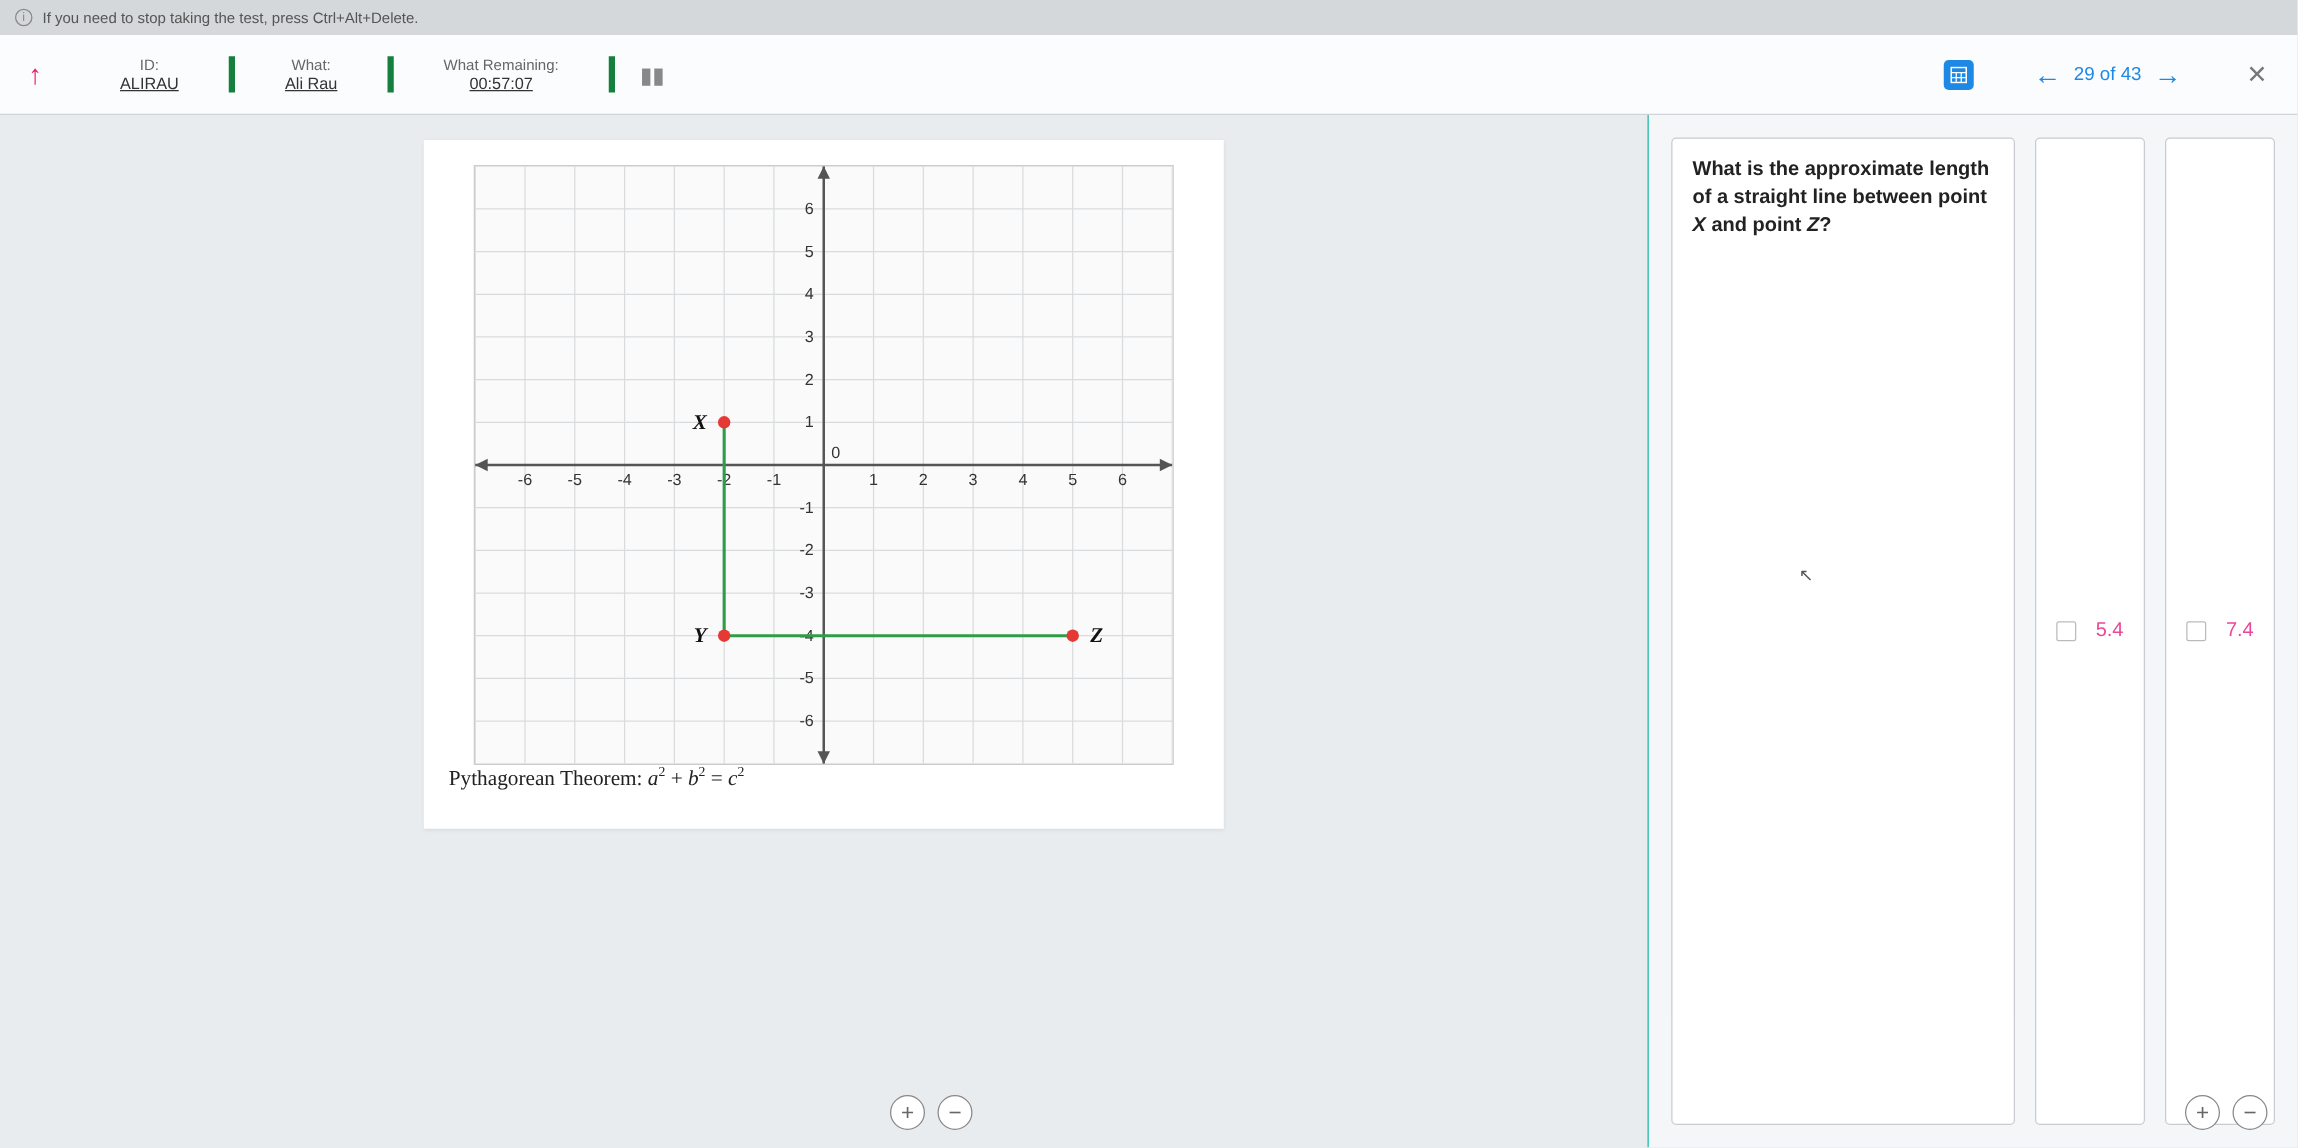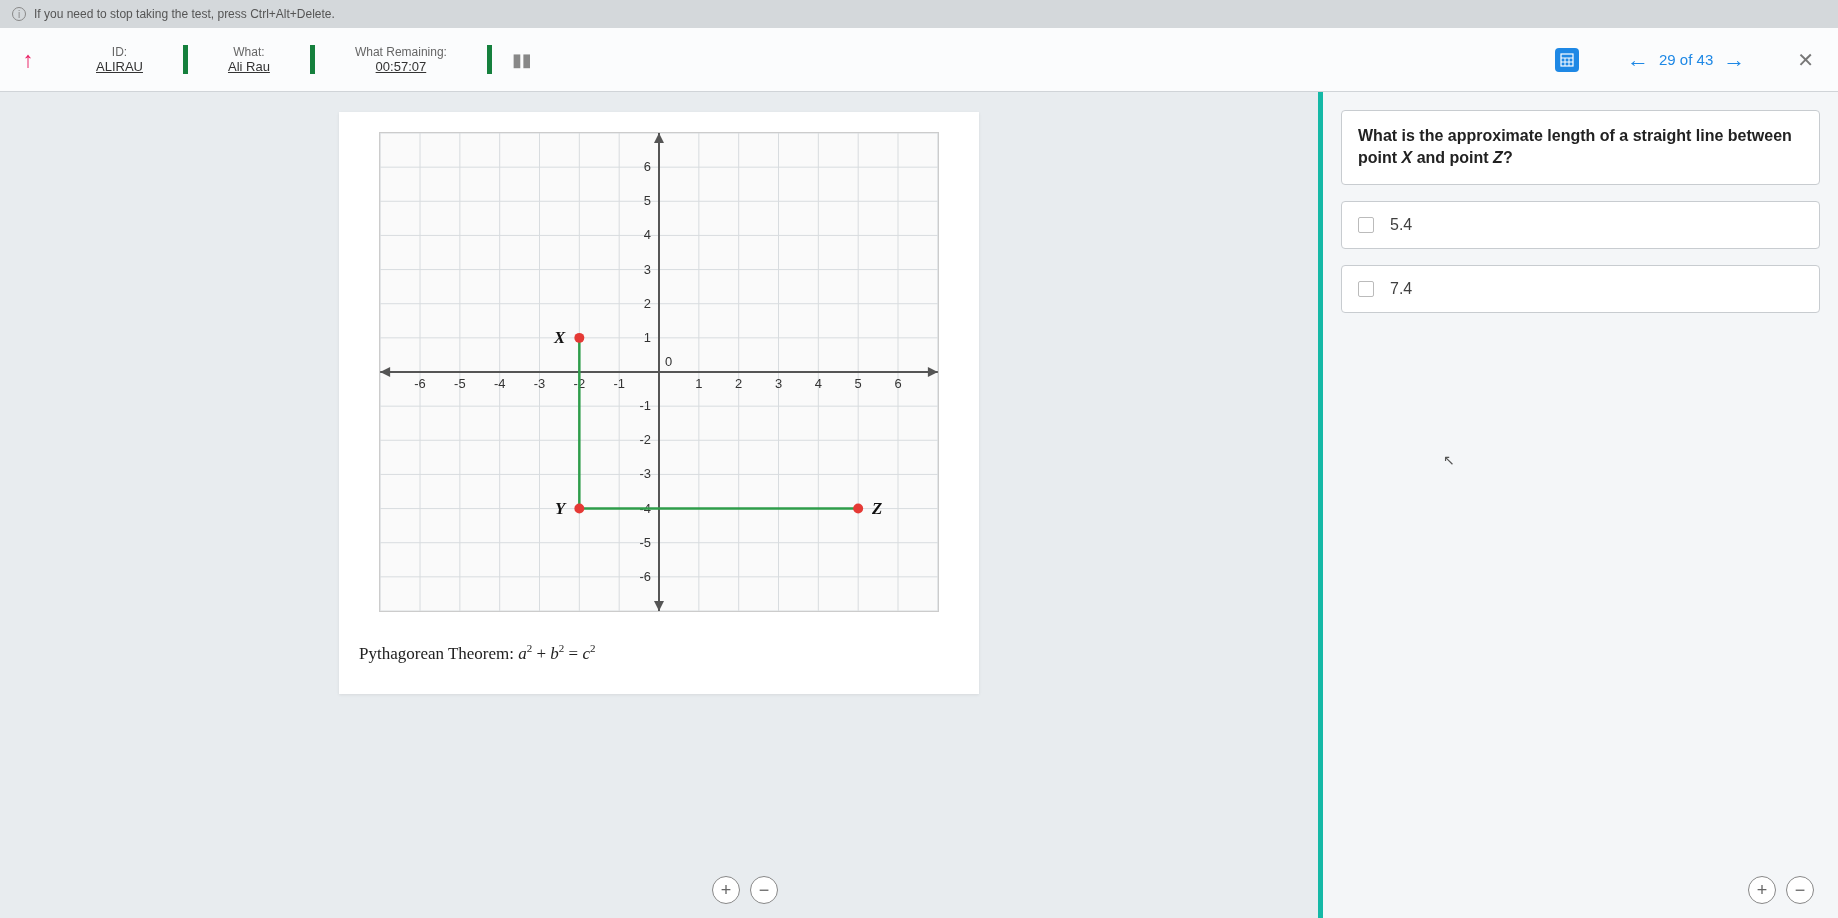--- a/index.html
+++ b/index.html
@@ -102,10 +102,10 @@
 .right-panel {
   width: 520px;
   background:#f4f6f8;
-  border-left:5px solid #14b8a6;
+  border-left:1px solid #14b8a6;
   padding: 18px;
   display:flex;
-  flex-direction:column;
+  flex-direction:row;
   gap:16px;
   position:relative;
 }

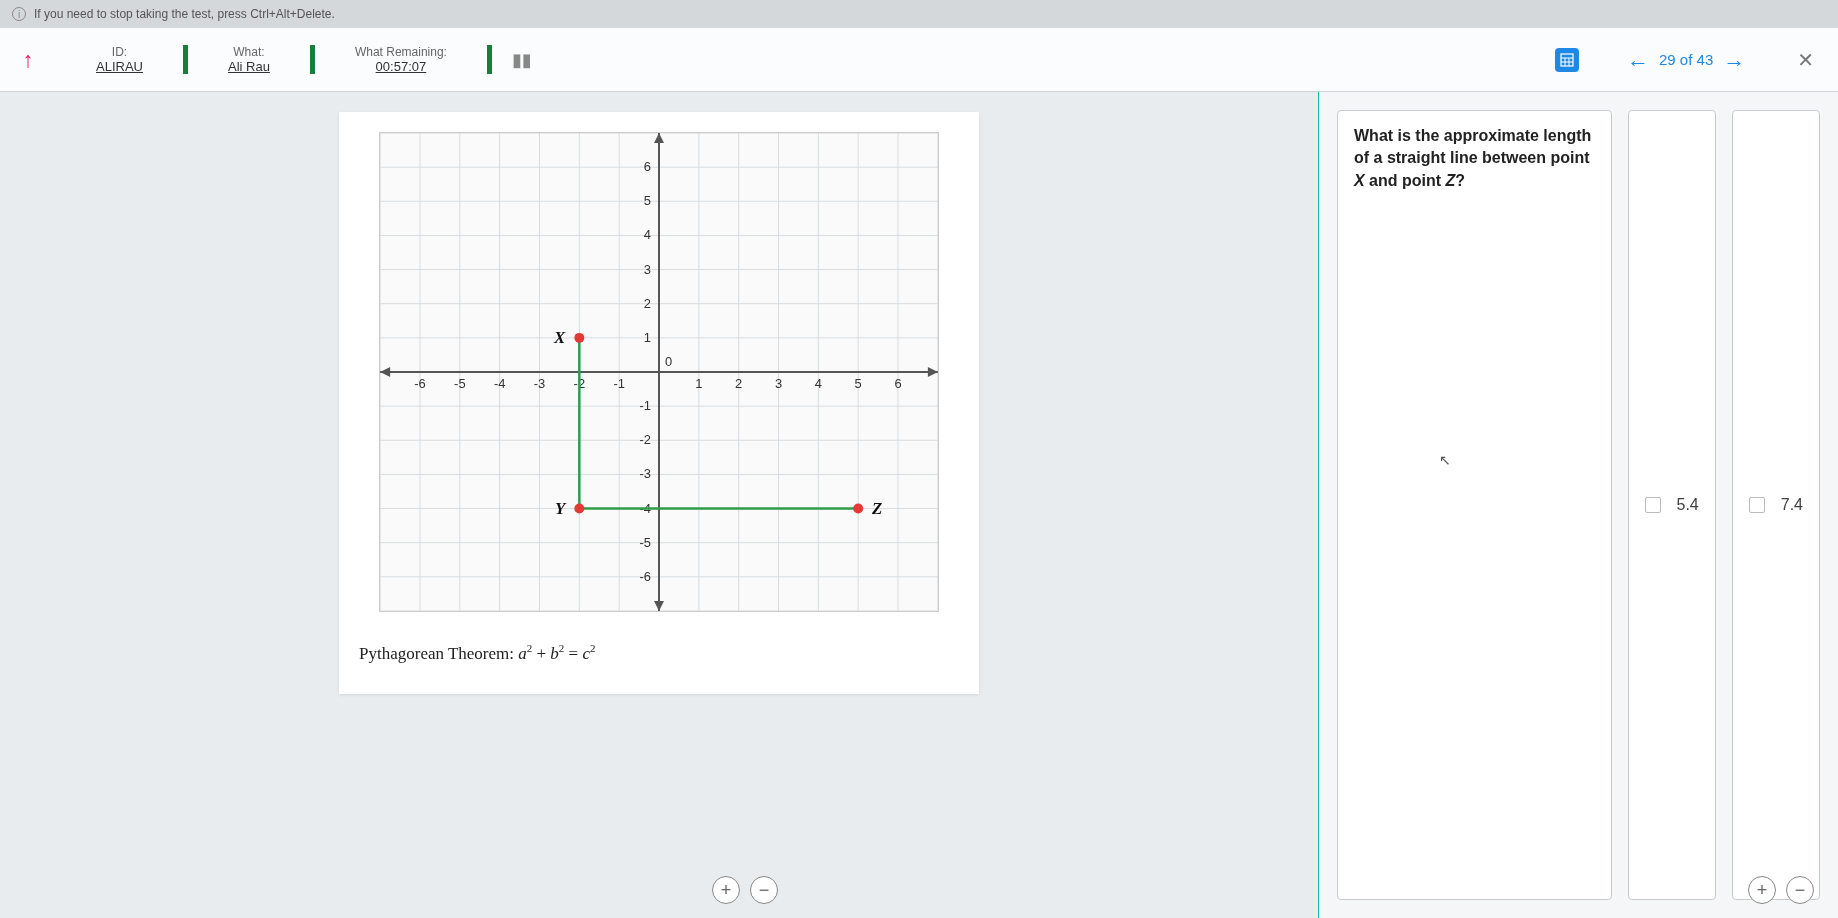--- a/index.html
+++ b/index.html
@@ -130,7 +130,7 @@
   gap:16px;
   cursor:pointer;
   font-size:16px;
-  color:#404040;
+  color:#ec4899;
 }
 .checkbox {
   width:16px; height:16px; border:1px solid #bbb; border-radius:2px;

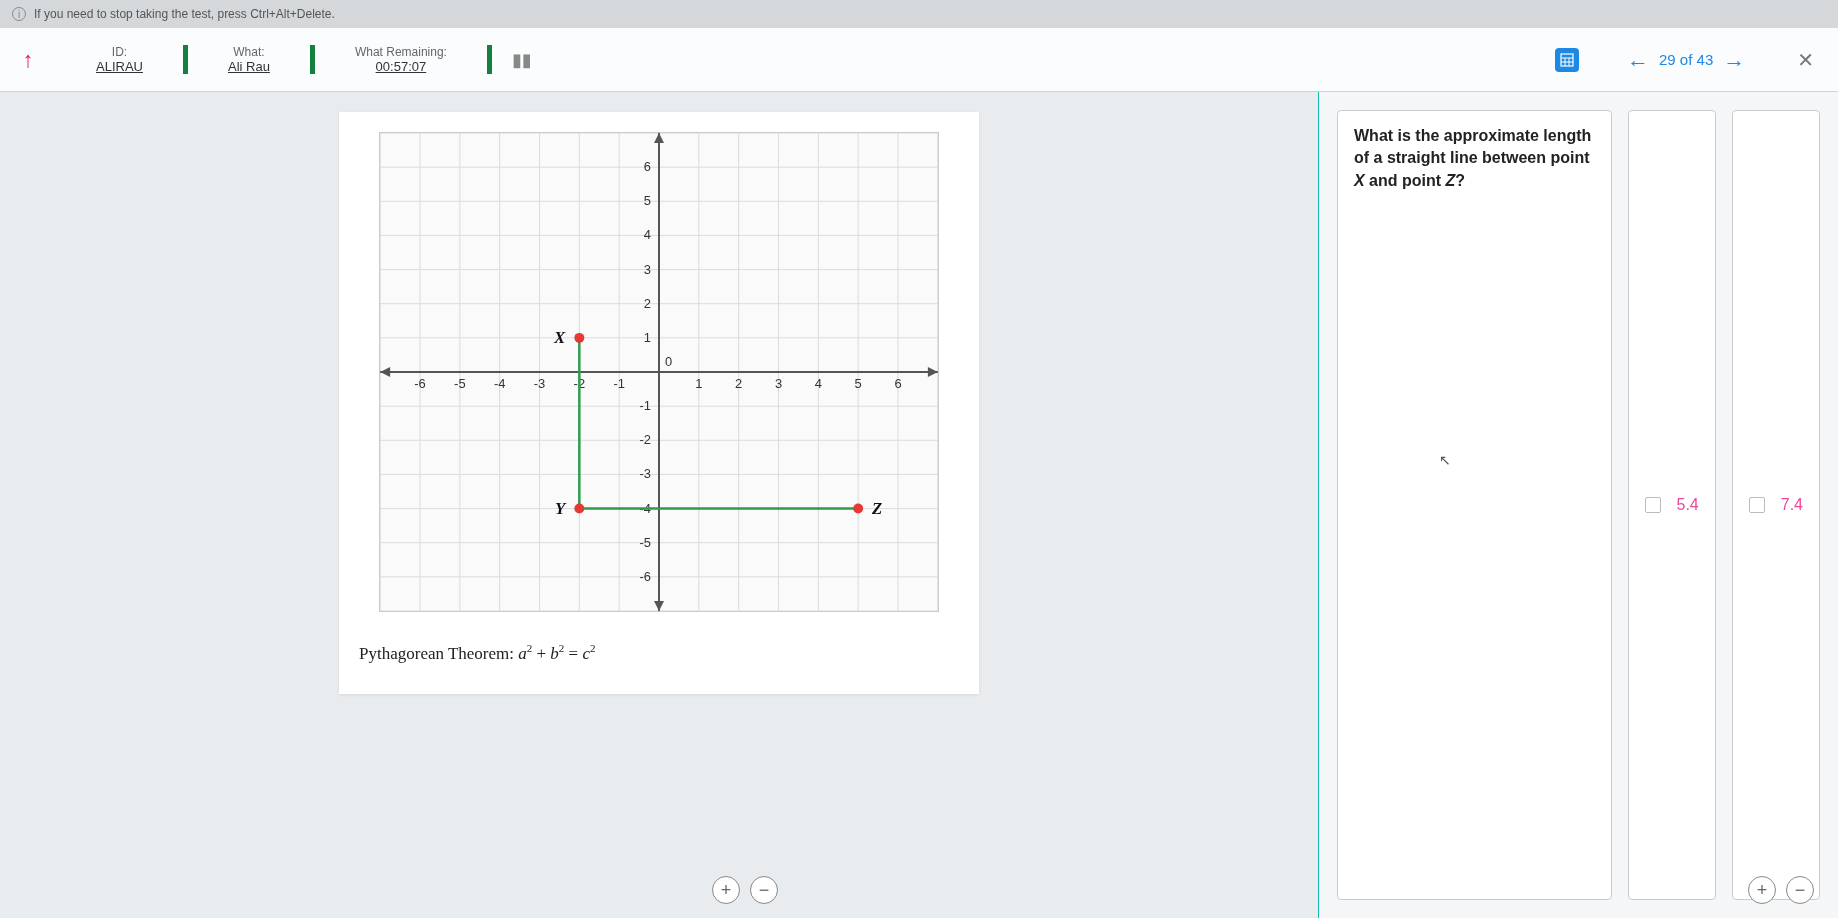--- a/index.html
+++ b/index.html
@@ -92,7 +92,6 @@
 }
 .grid-svg { width:100%; height:100%; }
 .formula {
-  margin-top: 30px;
   font-size: 17px;
   color:#222;
   font-family: Georgia, 'Times New Roman', serif;

